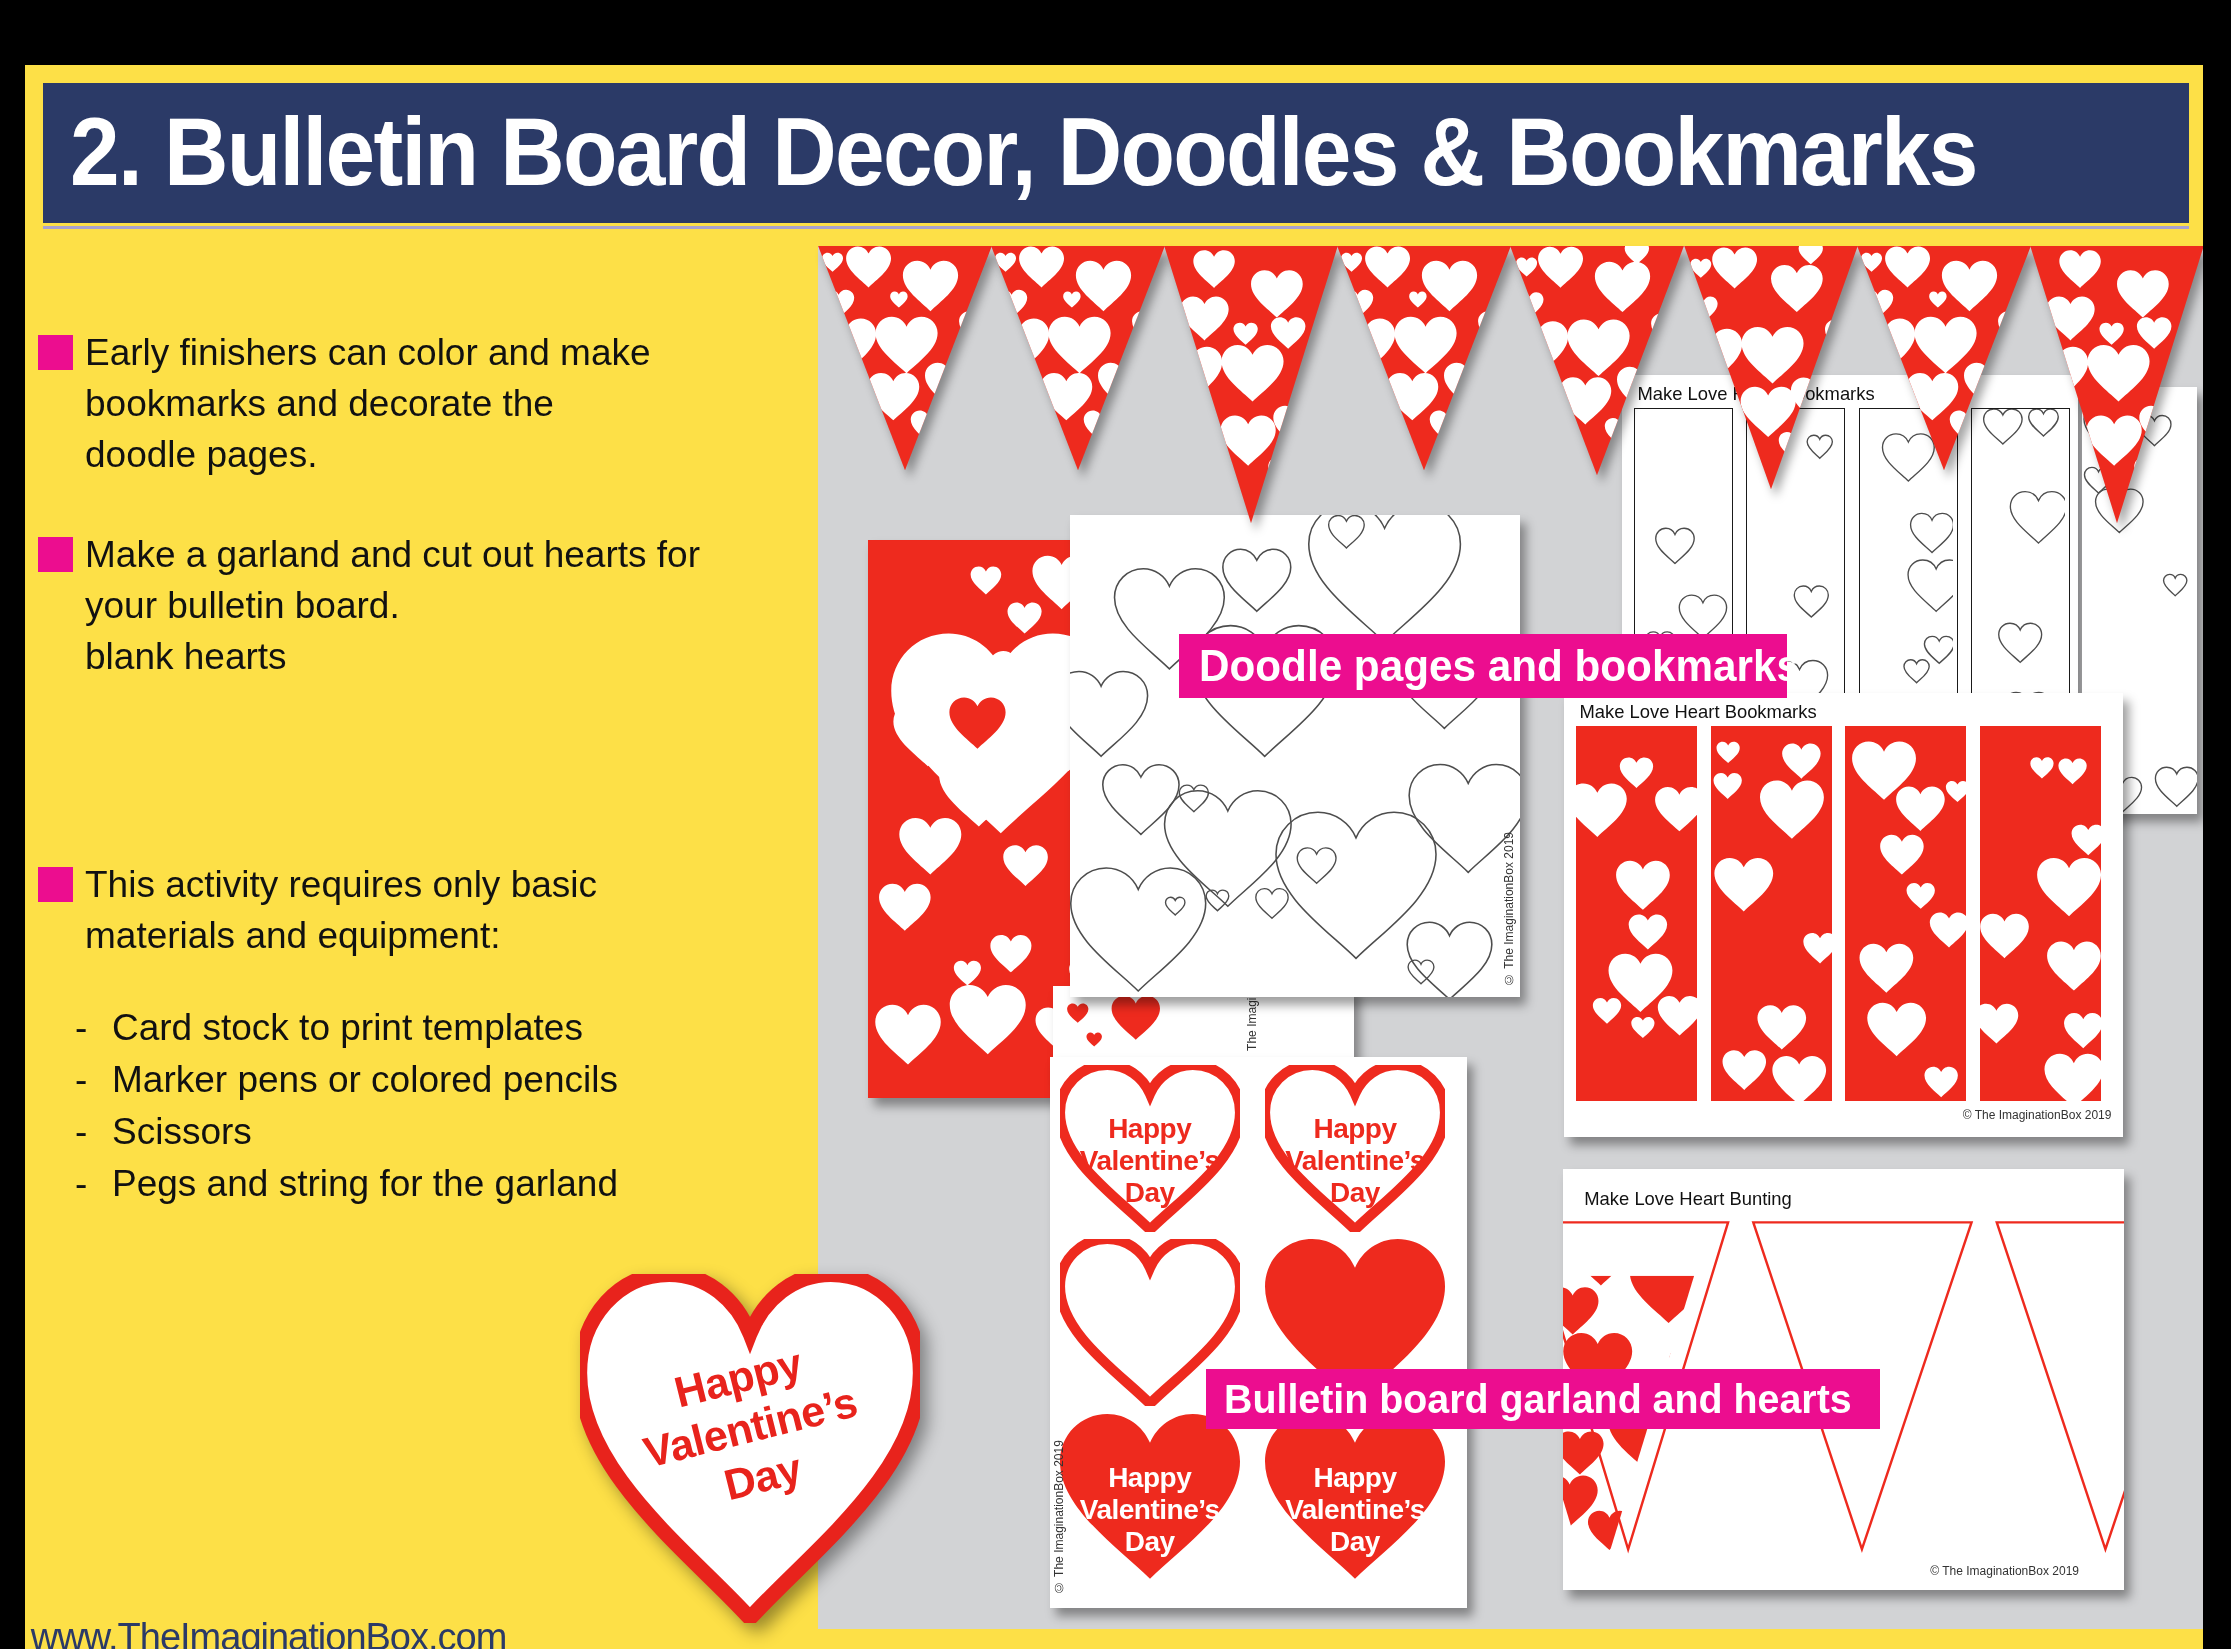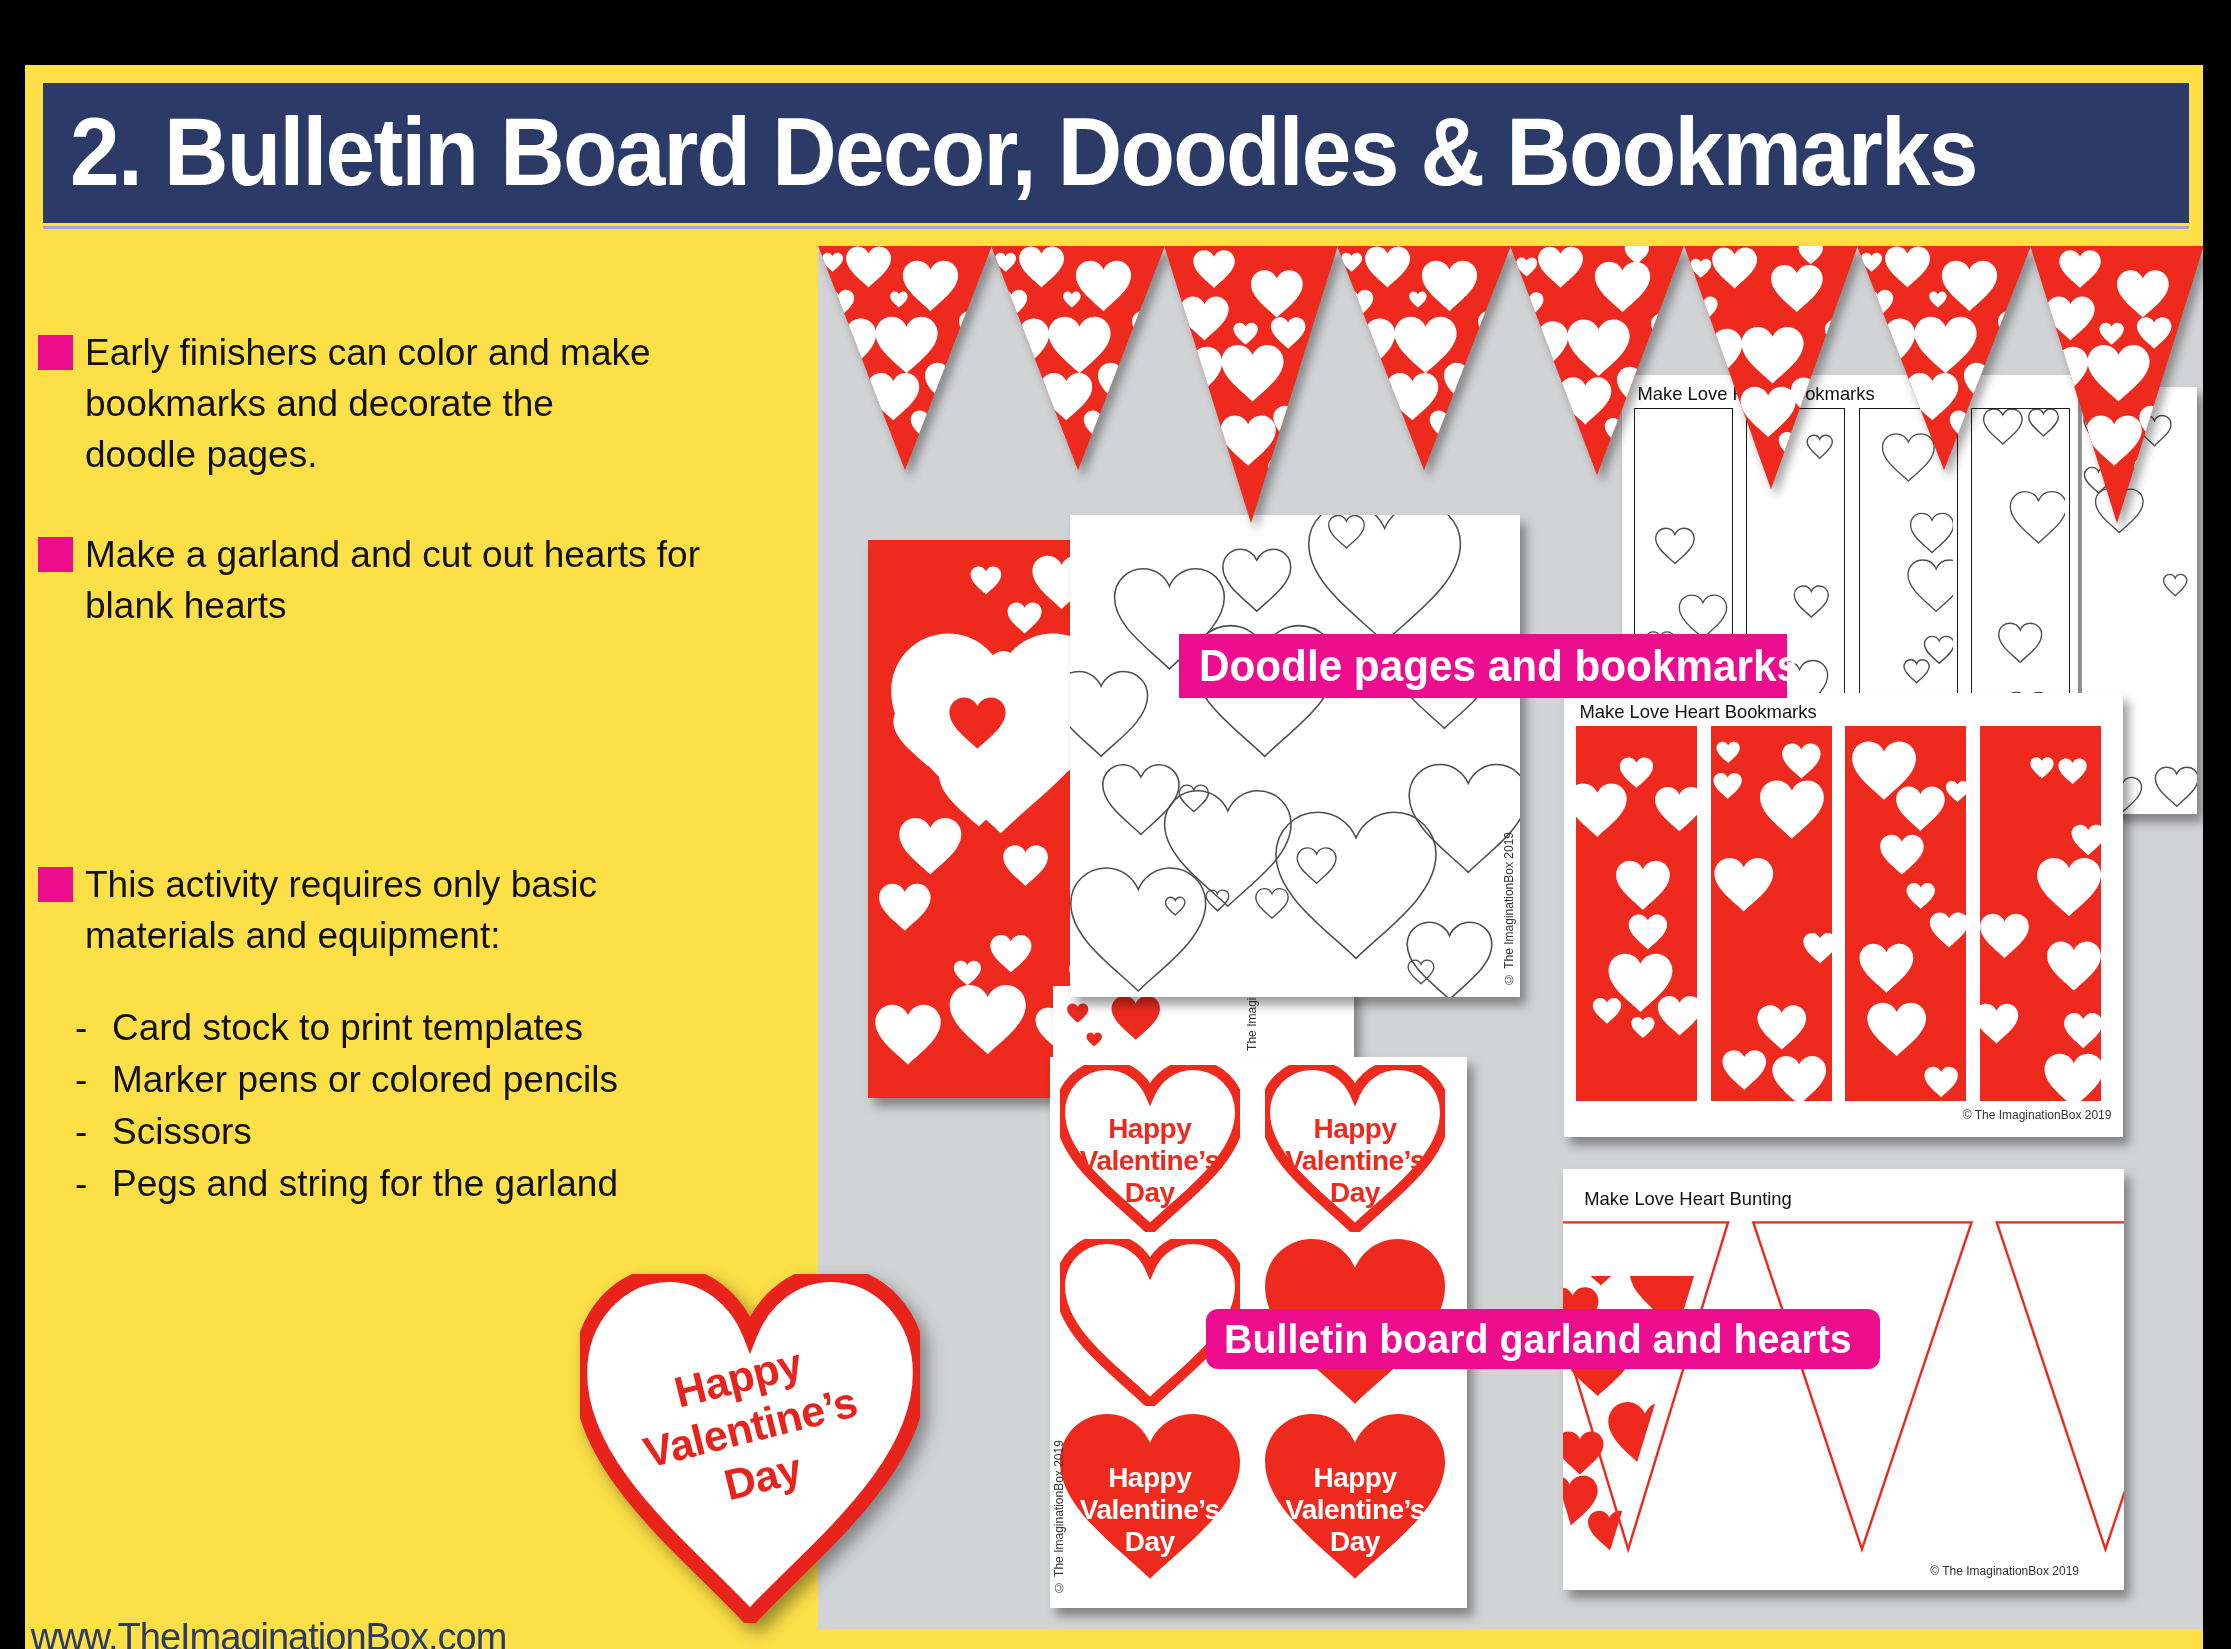--- a/index.html
+++ b/index.html
@@ -102,6 +102,7 @@
     <div class="bullet b2">
       <span class="sq"></span>
       <div>Make a garland and cut out hearts for</div>
+      <div>your bulletin board.</div>
       <div>blank hearts</div>
     </div>
     <div class="bullet b3">

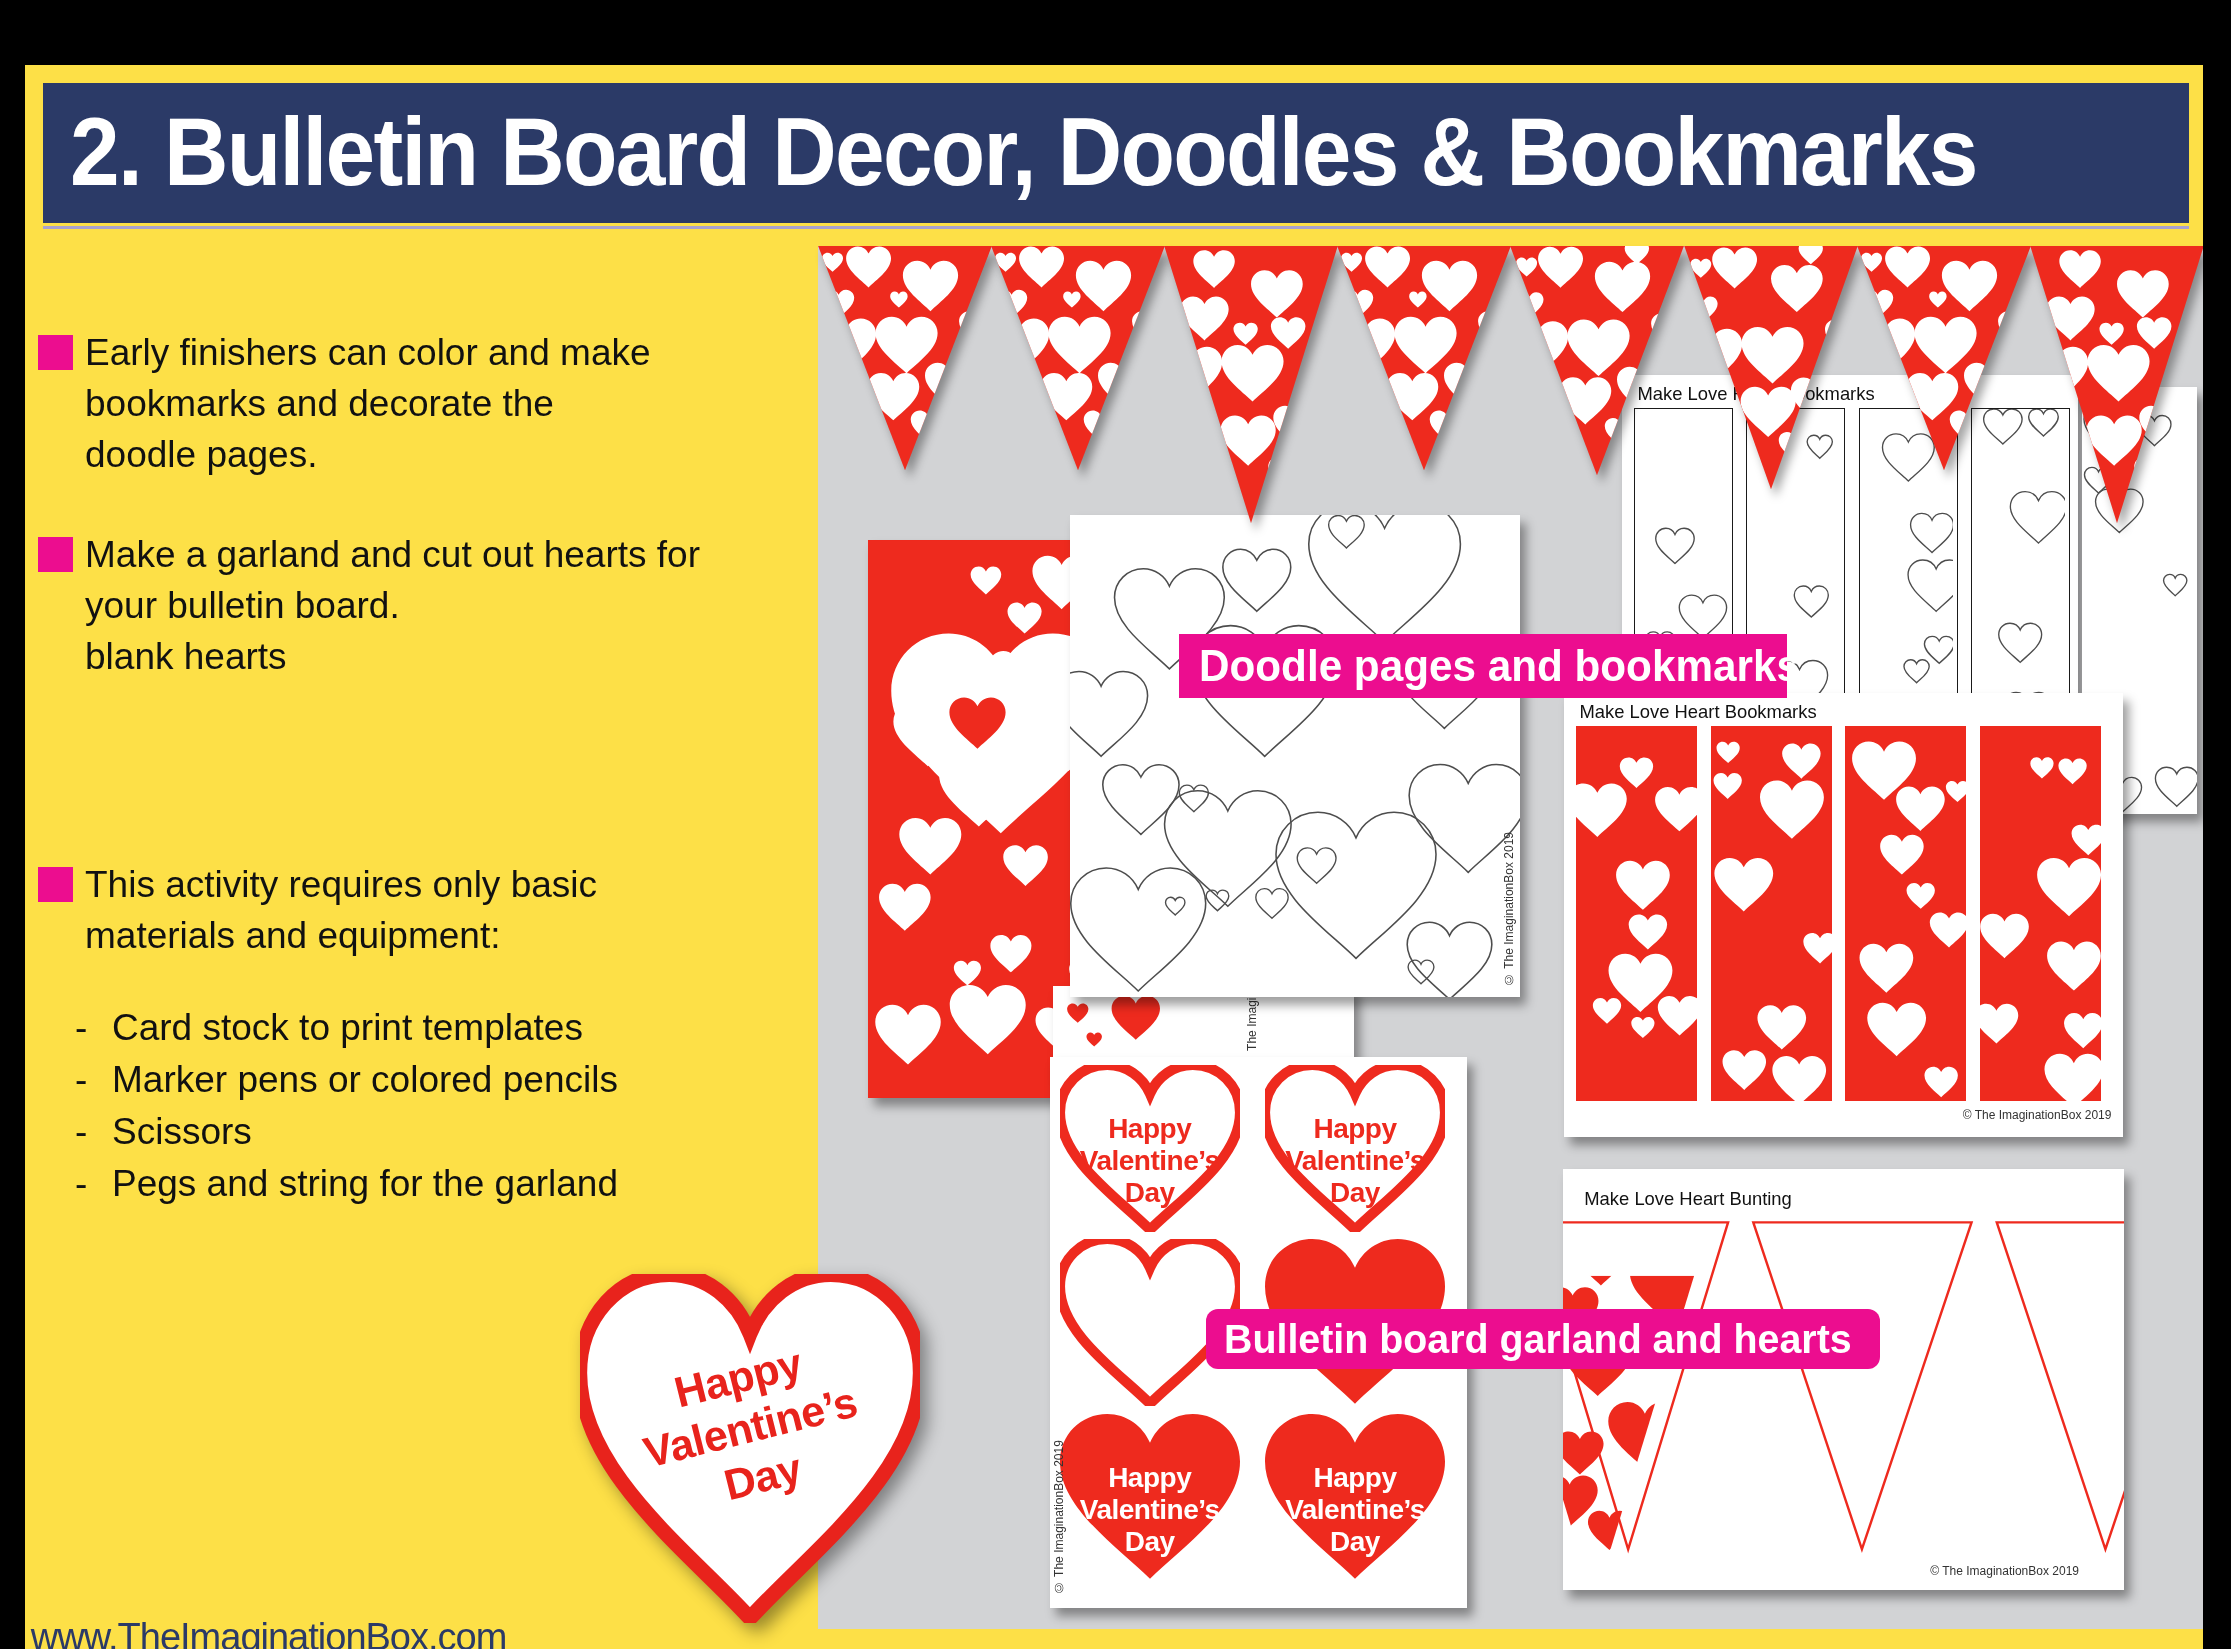--- a/index.html
+++ b/index.html
@@ -61,7 +61,7 @@
   .plabel{position:absolute;background:#ec0d8f;color:#fff;font-weight:bold;white-space:nowrap;z-index:25;}
   .plabel span{display:block;transform:scaleX(.96);transform-origin:left center;}
   .pl1{left:1154px;top:569px;width:588px;height:64px;font-size:44px;line-height:64px;padding-left:20px;}
-  .pl2{left:1181px;top:1244px;width:656px;height:60px;font-size:41px;line-height:60px;padding-left:17.5px;border-radius:12px;}
+  .pl2{left:1181px;top:1304px;width:656px;height:60px;font-size:41px;line-height:60px;padding-left:17.5px;}
 
   
   .garland{position:absolute;left:793px;top:181px;width:1385px;height:320px;z-index:20;pointer-events:none;}

